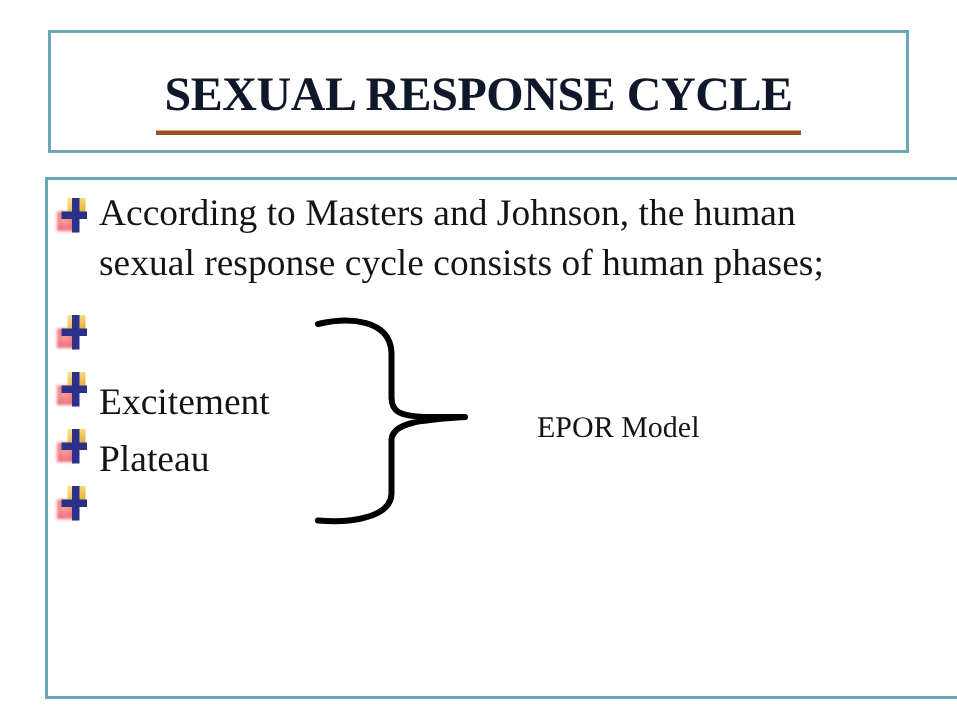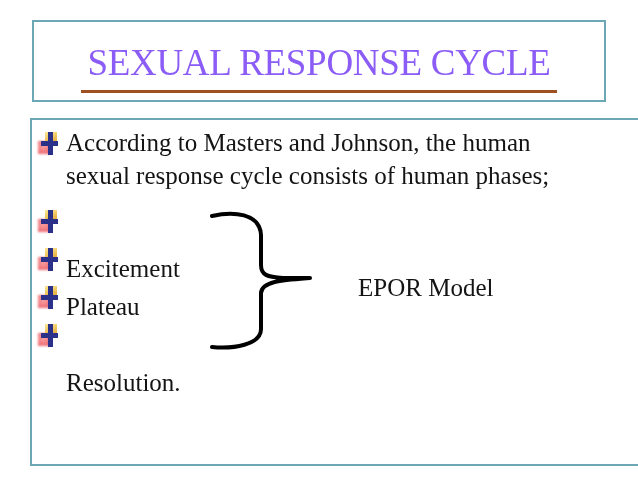--- a/index.html
+++ b/index.html
@@ -25,9 +25,9 @@
     padding-top: 12px;
   }
   .title-text {
-    font-size: 37px;
-    font-weight: normal;
-    color: #8b5cf6;
+    font-size: 32px;
+    font-weight: bold;
+    color: #0f172a;
     letter-spacing: -0.3px;
     border-bottom: 3px solid #9e5021;
     padding: 0 6px 6px 6px;

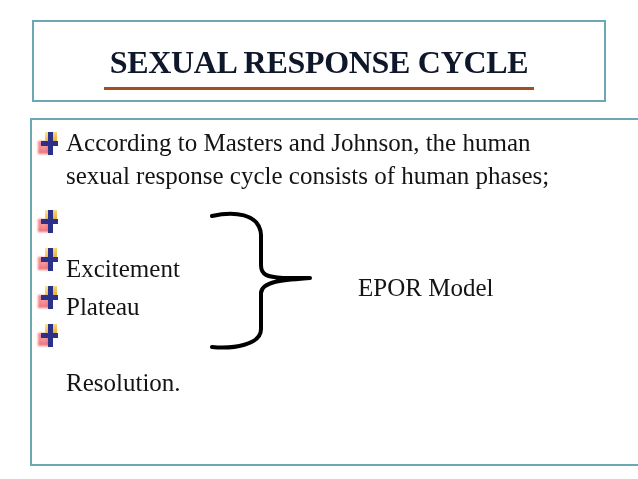--- a/index.html
+++ b/index.html
@@ -83,7 +83,7 @@
   .epor-label {
     position: absolute;
     left: 358px; top: 274px;
-    font-size: 25px;
+    font-size: 20px;
     color: #141414;
     white-space: nowrap;
   }

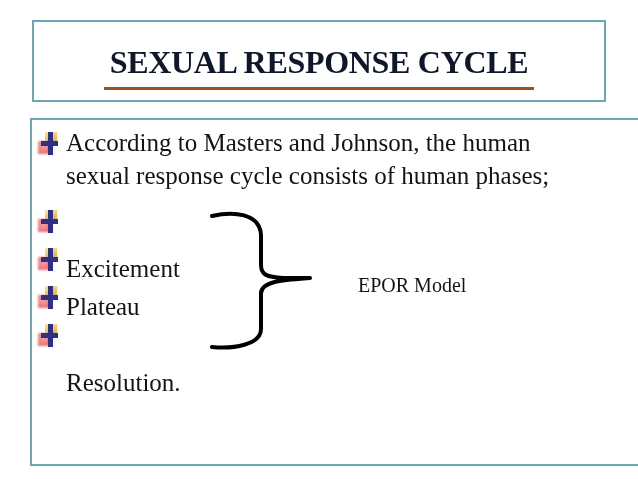--- a/index.html
+++ b/index.html
@@ -146,7 +146,6 @@
             <i class="b-vert"></i>
             <i class="b-horz"></i>
         </span>
-        <span class="phase-text">Resolution.</span>
       </div>
     </div>
 

